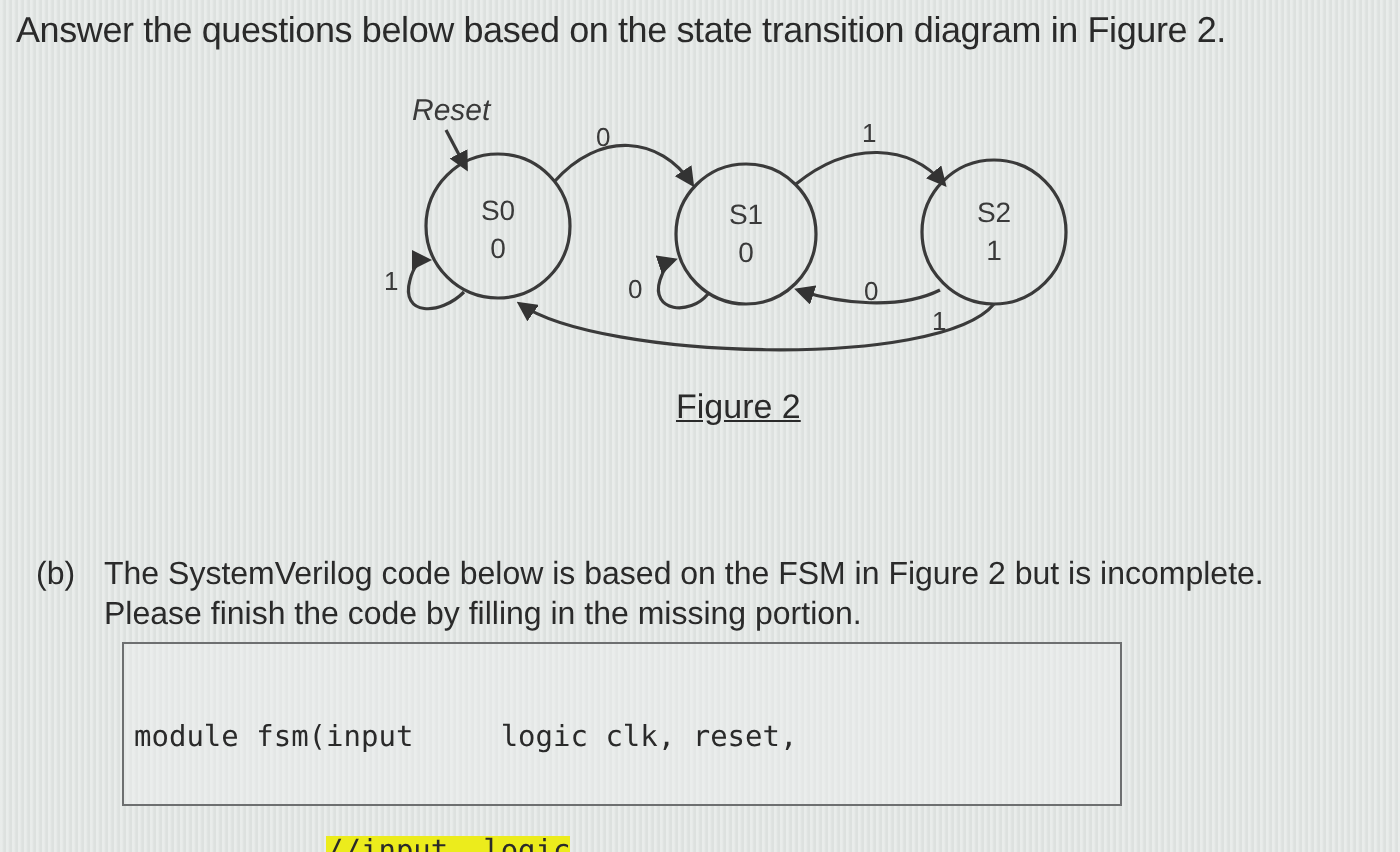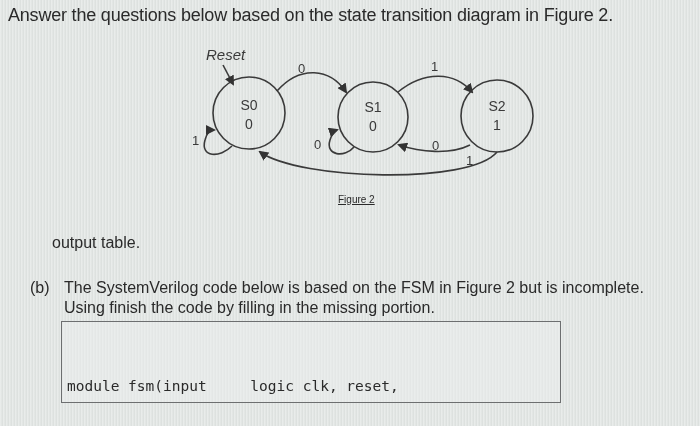--- a/index.html
+++ b/index.html
@@ -17,7 +17,7 @@
     }
     .figure { position: absolute; left: 0; top: 0; width: 700px; height: 220px; }
     .caption {
-      position: absolute; left: 338px; top: 194px; font-size: 10px; text-decoration: underline;
+      position: absolute; left: 338px; top: 194px; font-size: 17px; text-decoration: underline;
     }
     .qa {
       position: absolute; left: 18px; top: 233px; width: 670px;

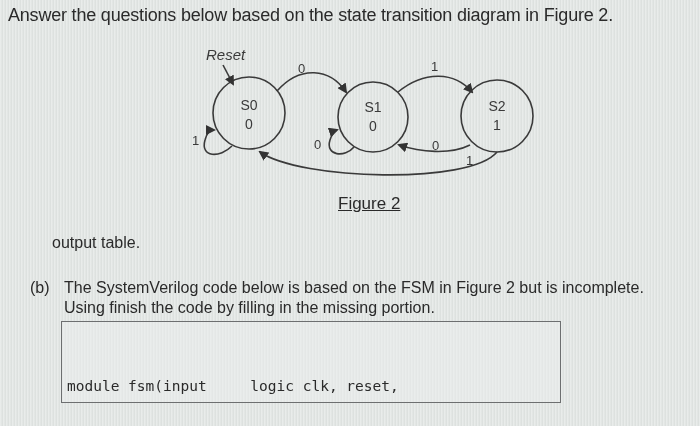--- a/index.html
+++ b/index.html
@@ -91,7 +91,6 @@
 <div class="caption">Figure 2</div>
 
 <div class="qa">
-  <div class="q-indent">output table.</div>
 </div>
 
 <div class="qb">

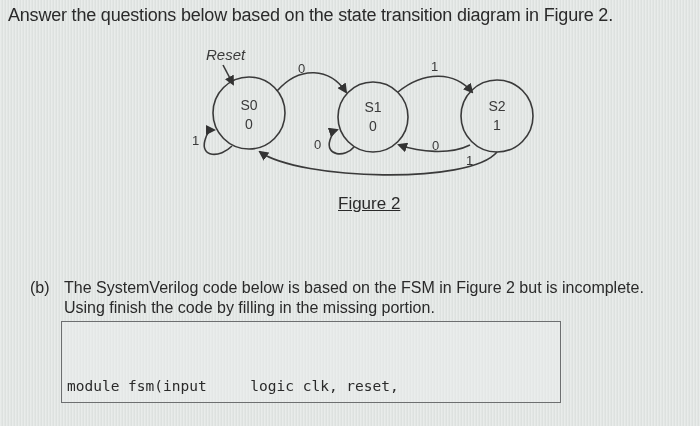--- a/index.html
+++ b/index.html
@@ -25,7 +25,7 @@
     }
     .qb {
       position: absolute; left: 18px; top: 278px; width: 670px;
-      font-size: 16px; line-height: 20px; margin-left: 12px;
+      font-size: 16px; line-height: 20px;
     }
     .q-label { display: inline-block; width: 34px; }
     .q-indent { padding-left: 34px; }

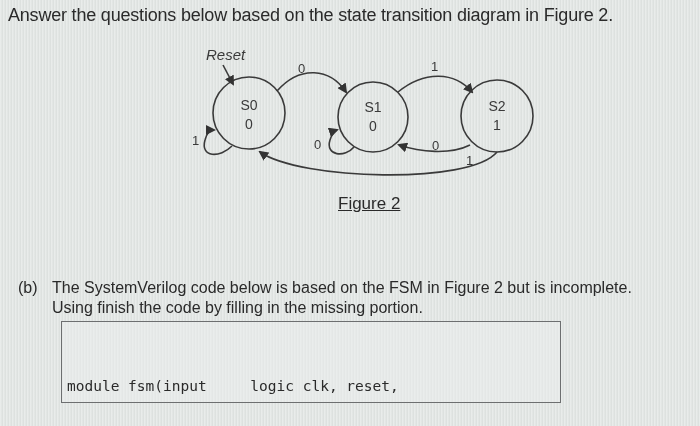--- a/index.html
+++ b/index.html
@@ -95,7 +95,7 @@
 
 <div class="qb">
   <div><span class="q-label">(b)</span><span>The SystemVerilog code below is based on the FSM in Figure 2 but is incomplete.</span></div>
-  <div class="q-indent">Using finish the code by filling in the missing portion.</div>
+  <div class="q-indent">Please finish the code by filling in the missing portion.</div>
 </div>
 
 <div class="codebox">

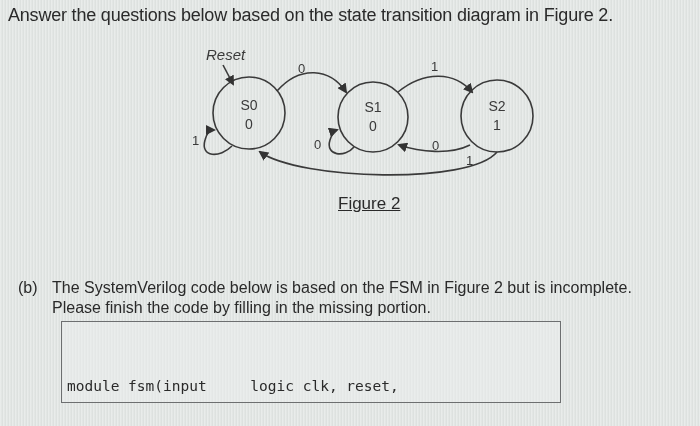--- a/index.html
+++ b/index.html
@@ -34,7 +34,7 @@
       border: 1.5px solid #6d6f70; background: rgba(235,238,237,0.5);
       font-family: "DejaVu Sans Mono", "Liberation Mono", monospace;
       font-size: 14.5px; line-height: 19px;
-      padding: 17px 0 0 5px; box-sizing: border-box;
+      padding: 0 0 0 5px; box-sizing: border-box;
       white-space: pre;
     }
     .hl { background: #ecec1c; }

